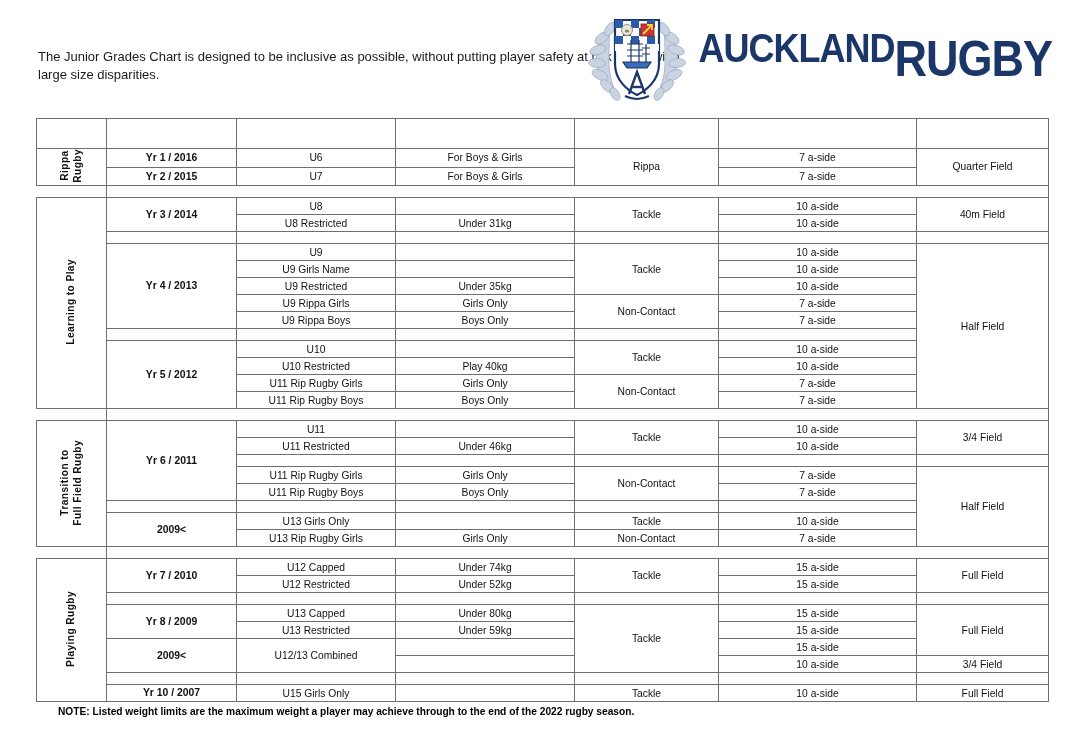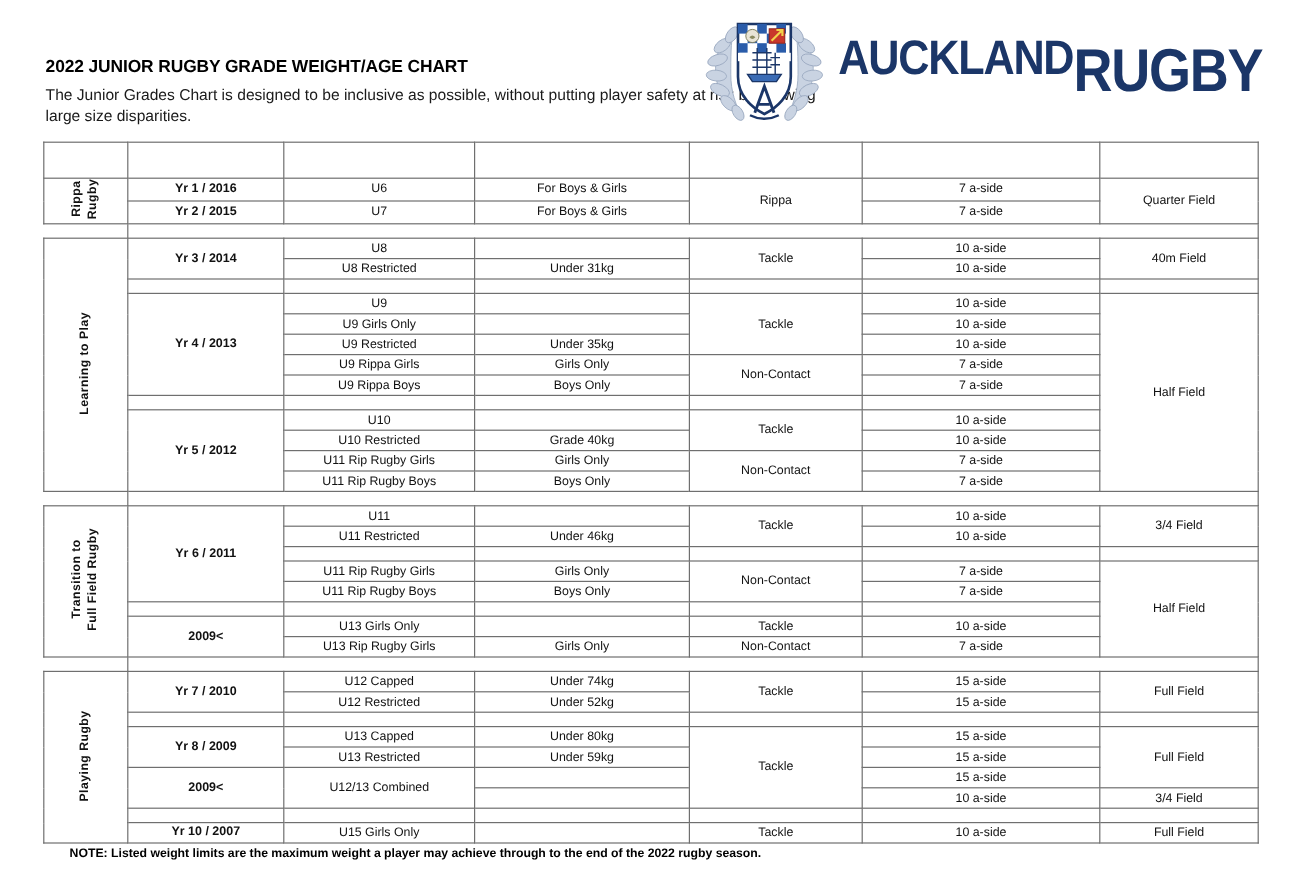--- a/index.html
+++ b/index.html
@@ -155,7 +155,6 @@
 <div id="page-header">
 
   <div id="title-block">
-    <div id="doc-title">2022 JUNIOR RUGBY GRADE WEIGHT/AGE CHART</div>
     <p class="subline">The Junior Grades Chart is designed to be inclusive as possible, without putting player safety at risk by allowing large size disparities.</p>
   </div>
 

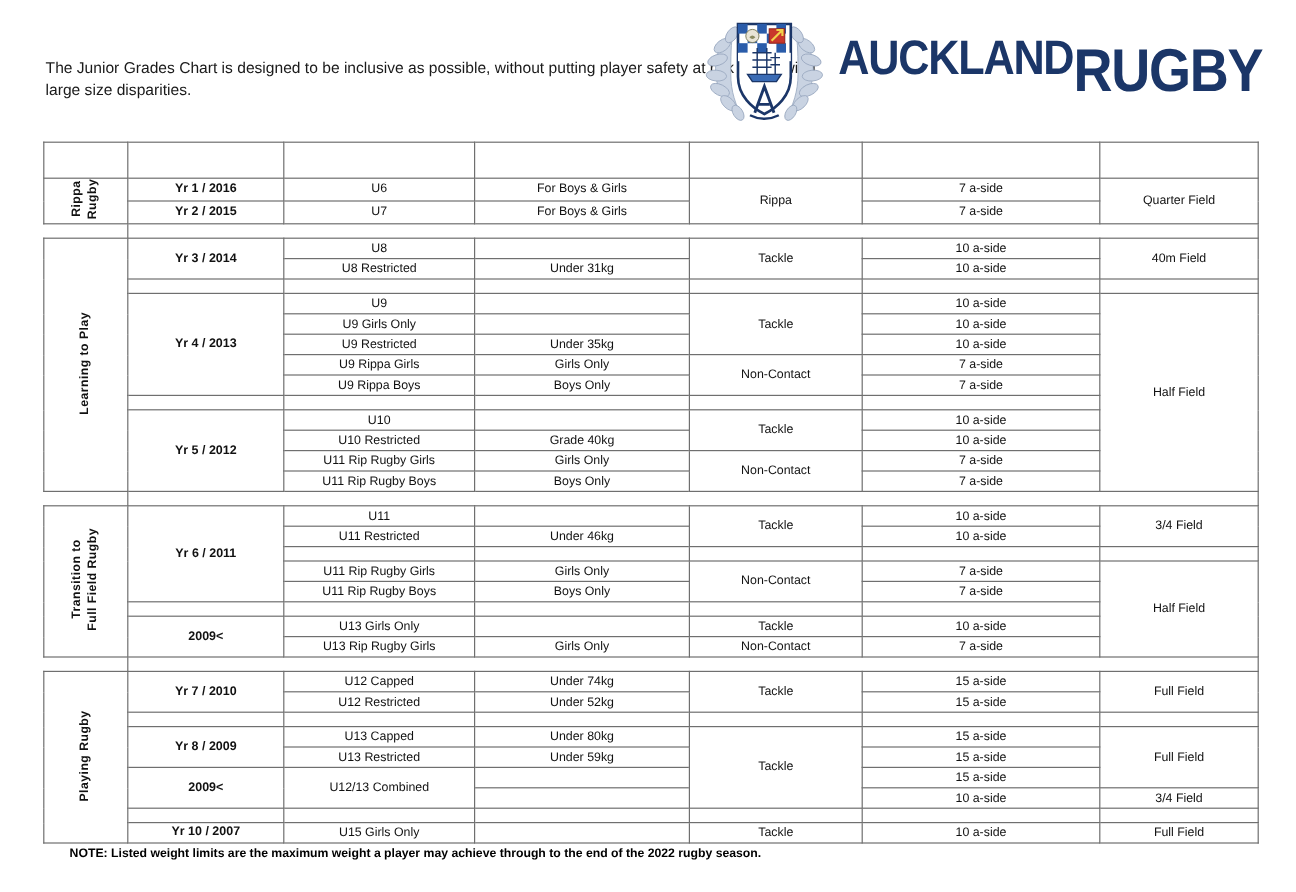--- a/index.html
+++ b/index.html
@@ -315,7 +315,7 @@
       <td rowspan="10">Half Field</td>
     </tr>
     <tr class="r">
-      <td>U9 Girls Only</td>
+      <td>U9 Girls Name</td>
       <td></td>
       <td>10 a-side</td>
     </tr>

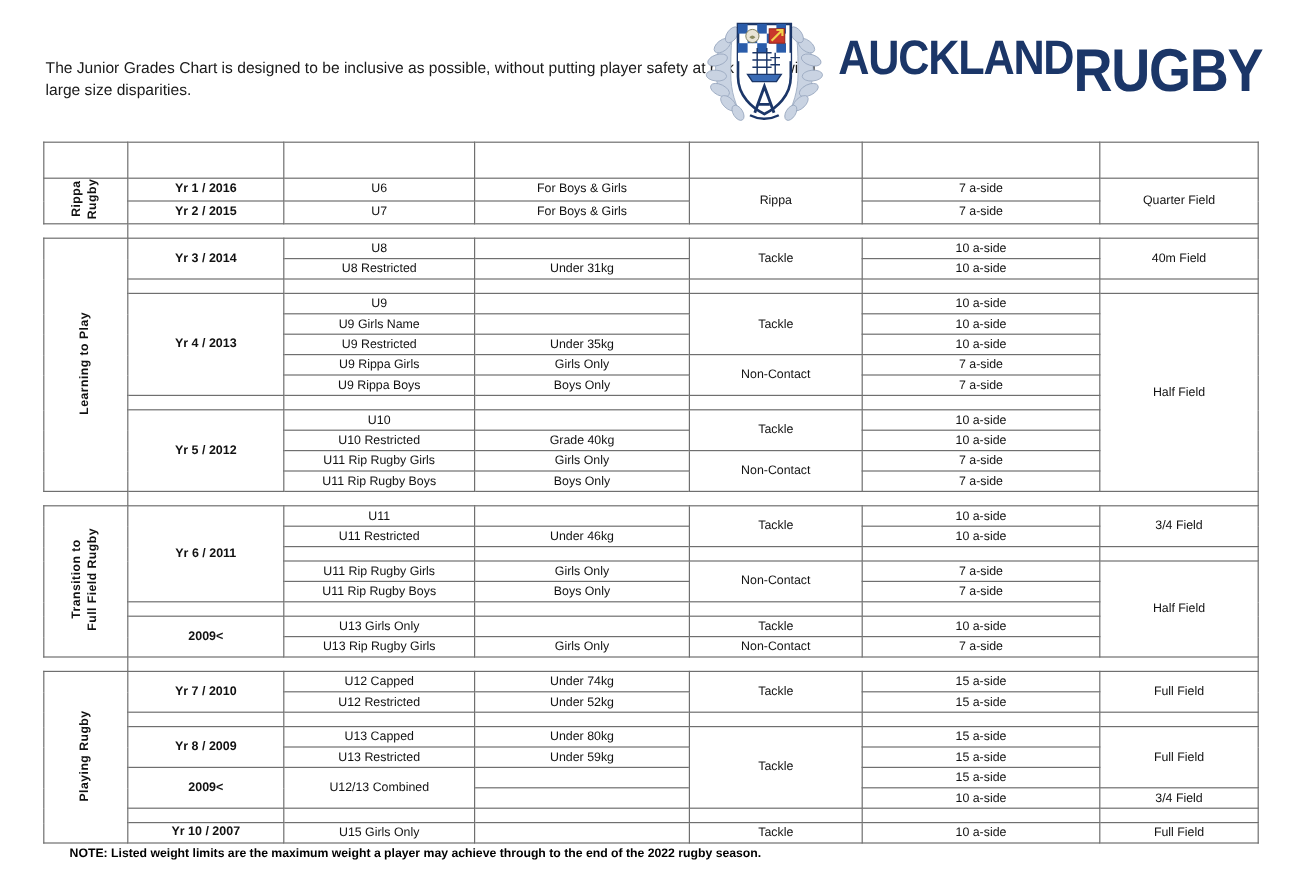--- a/index.html
+++ b/index.html
@@ -352,7 +352,7 @@
     </tr>
     <tr class="r">
       <td>U10 Restricted</td>
-      <td>Grade 40kg</td>
+      <td>Play 40kg</td>
       <td class="thickline">10 a-side</td>
     </tr>
     <tr class="r">

